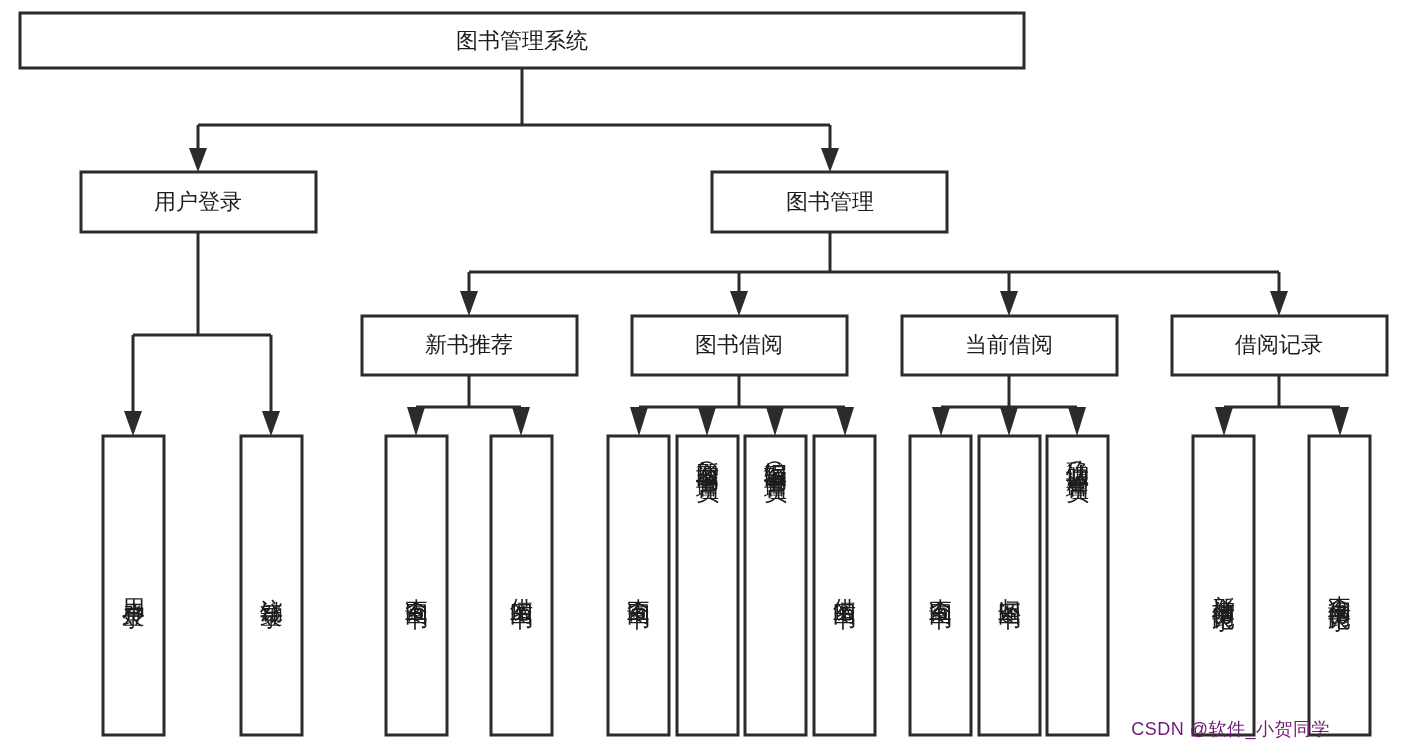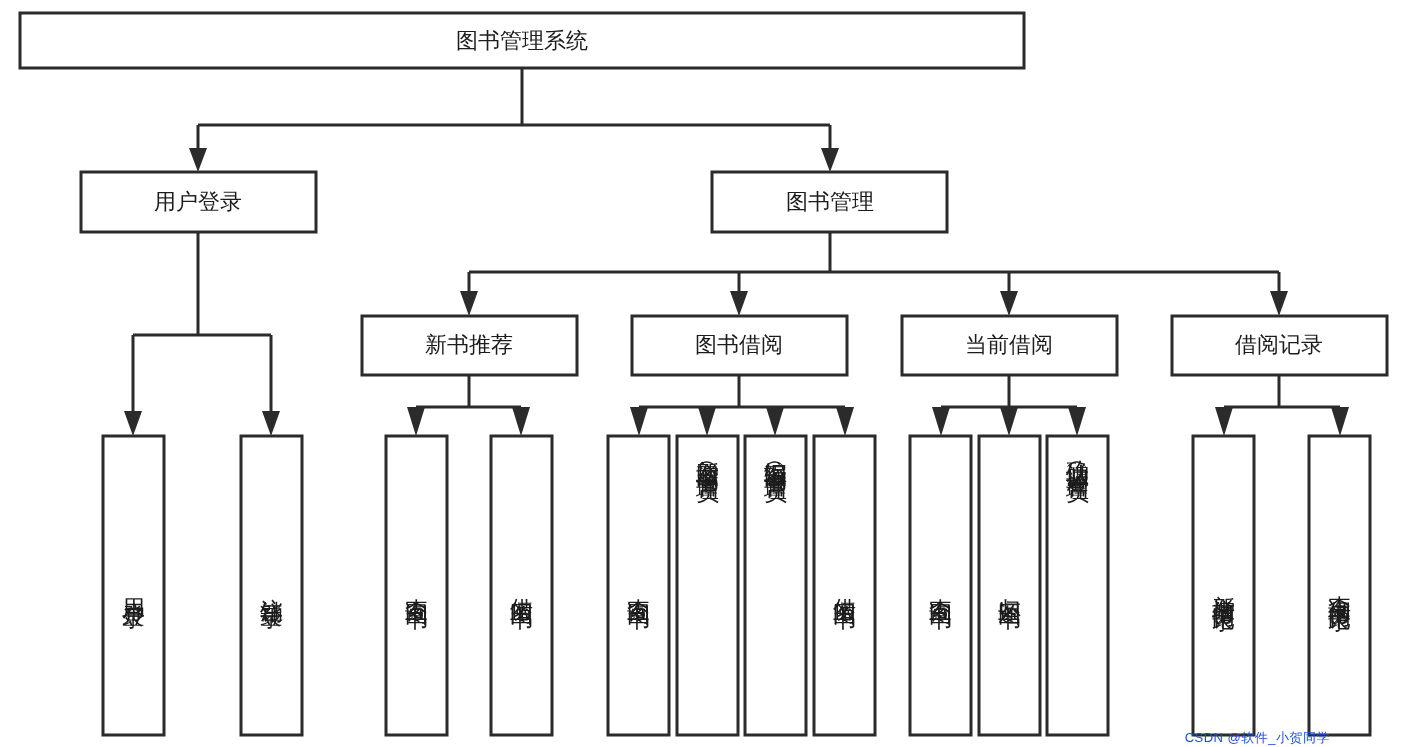--- a/index.html
+++ b/index.html
@@ -74,10 +74,10 @@
   .watermark {
     position: absolute;
     right: 10px;
-    bottom: 0;
-    font-family: "Liberation Sans", "DejaVu Sans", sans-serif;
-    font-size: 13px;
-    color: #1d4ed8;
+    bottom: 6px;
+    font-family: "Liberation Sans", "DejaVu Sans", sans-serif;
+    font-size: 18px;
+    color: #701a75;
     letter-spacing: 0.5px;
     white-space: nowrap;
     pointer-events: none;

